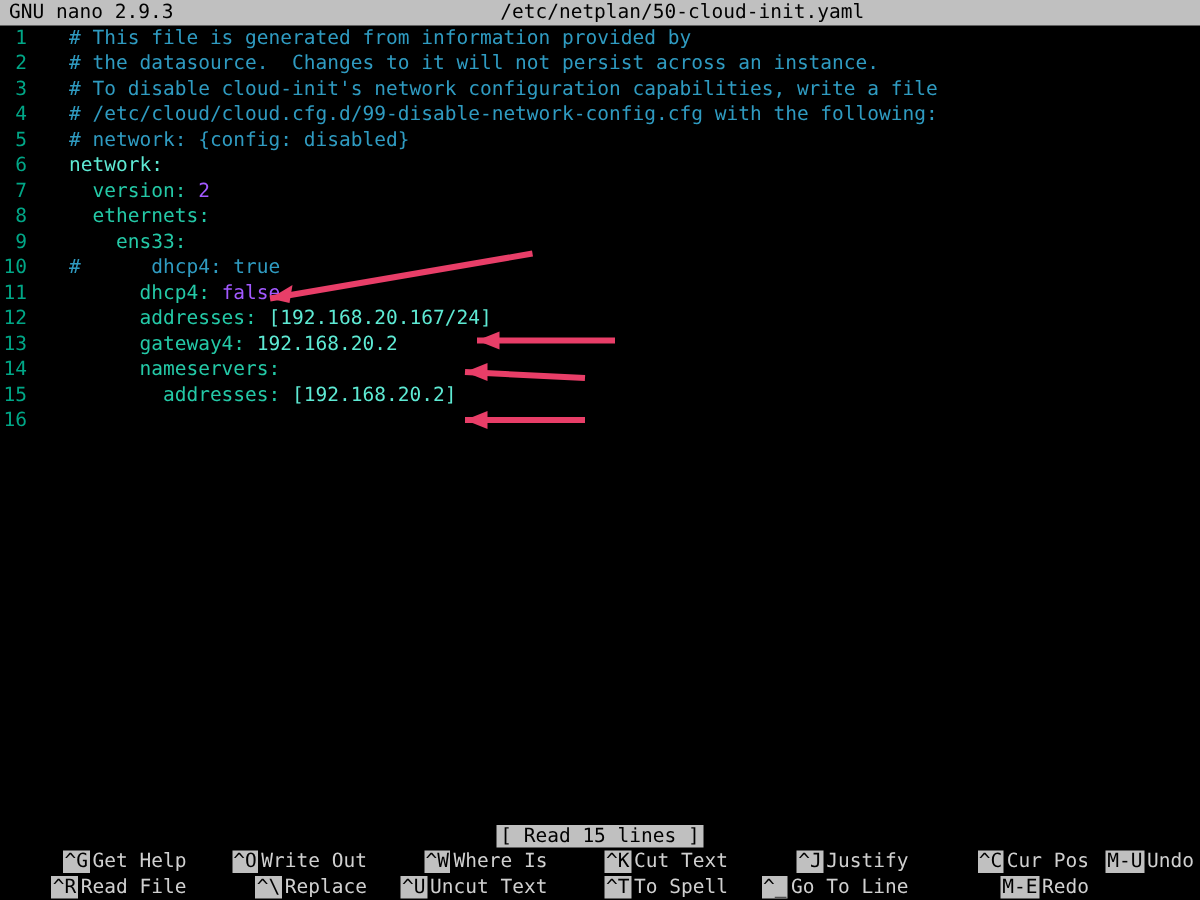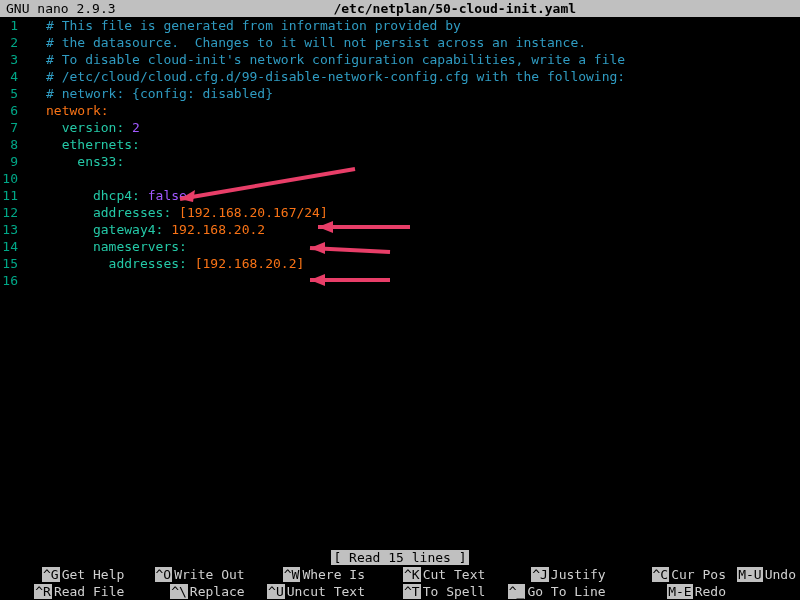--- a/index.html
+++ b/index.html
@@ -10,7 +10,7 @@
     }
     .titlebar { background:#c0c0c0; color:#000; height:17px; display:flex; padding:0 6px; }
     .titlebar .app { flex:0 0 auto; }
-    .titlebar .path { flex:1; text-align:center;font-weight:bold; }
+    .titlebar .path { flex:1; text-align:center; }
     .editor { position:relative; }
     .line { display:flex; }
     .gutter { width:22px; text-align:right; color:#00a787; padding-right:4px; flex:none; }

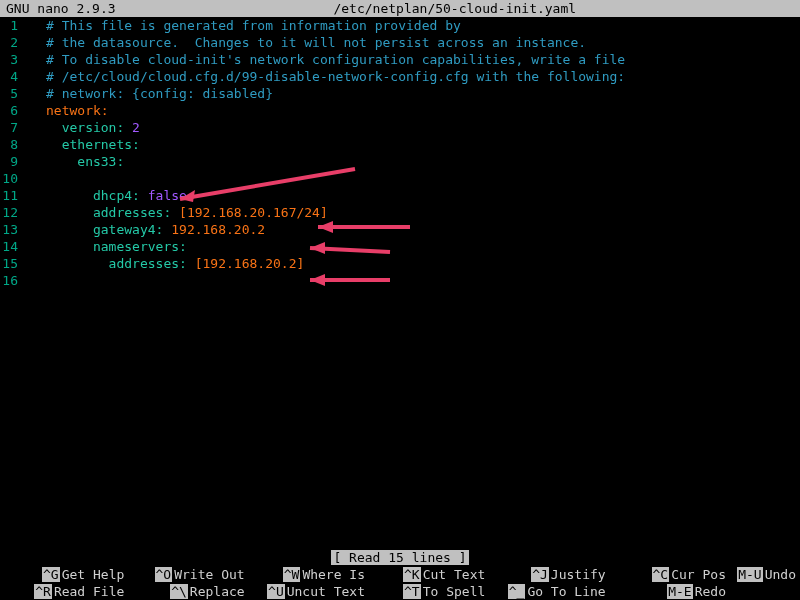--- a/index.html
+++ b/index.html
@@ -16,7 +16,7 @@
     .gutter { width:22px; text-align:right; color:#00a787; padding-right:4px; flex:none; }
     .code   { white-space:pre;margin-left:24px; }
     .comment { color:#2f9bc1; }
-    .yaml    { color:#f97316; }
+    .yaml    { color:#5eead4; }
     .key     { color:#24c9a7; }
     .bool    { color:#a259ff; }
     .num     { color:#a259ff; }

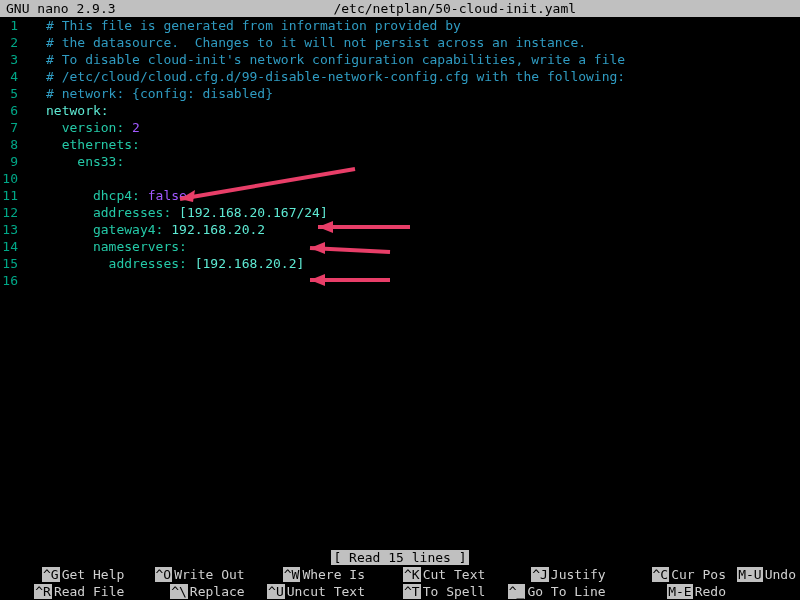--- a/index.html
+++ b/index.html
@@ -80,6 +80,7 @@
     </div>
   <div class="line">
       <span class="gutter">10</span>
+      <span class="code comment">#      dhcp4: true</span>
     </div>
   <div class="line">
       <span class="gutter">11</span>

